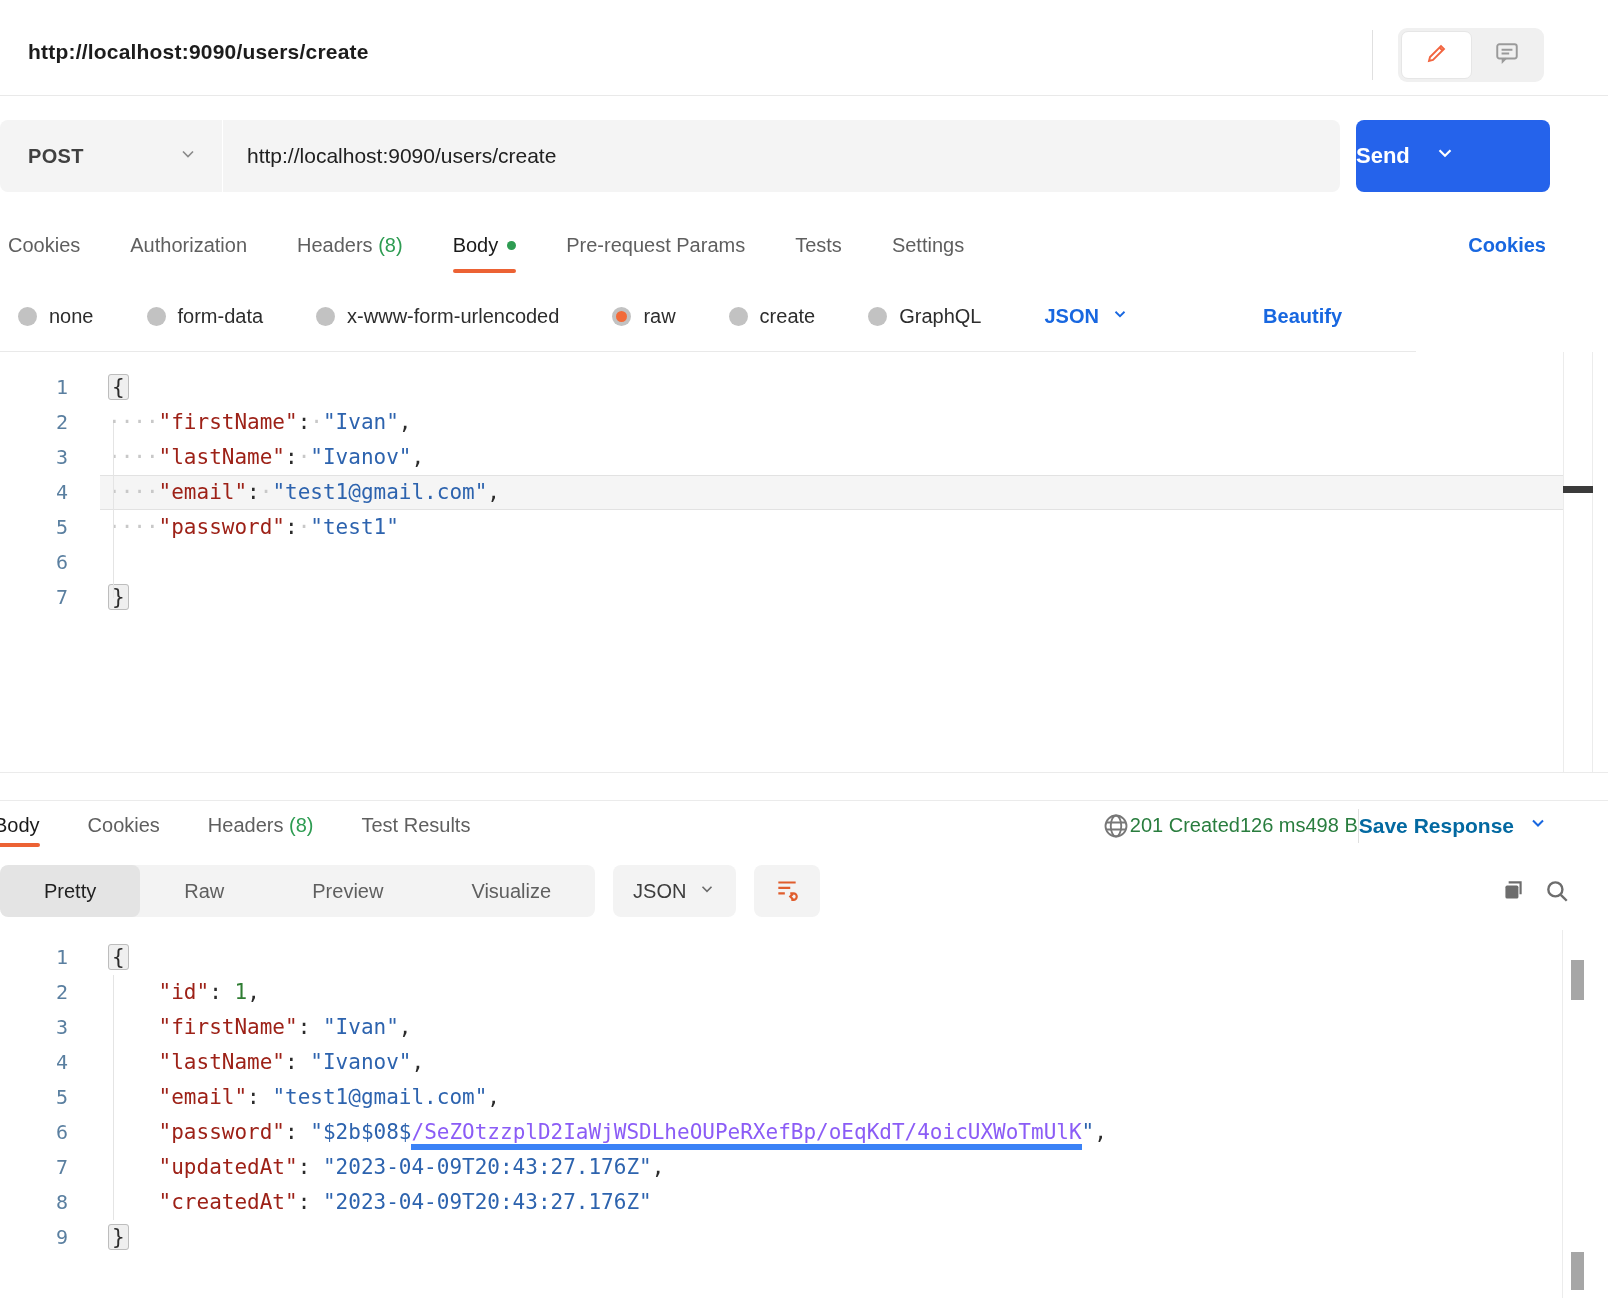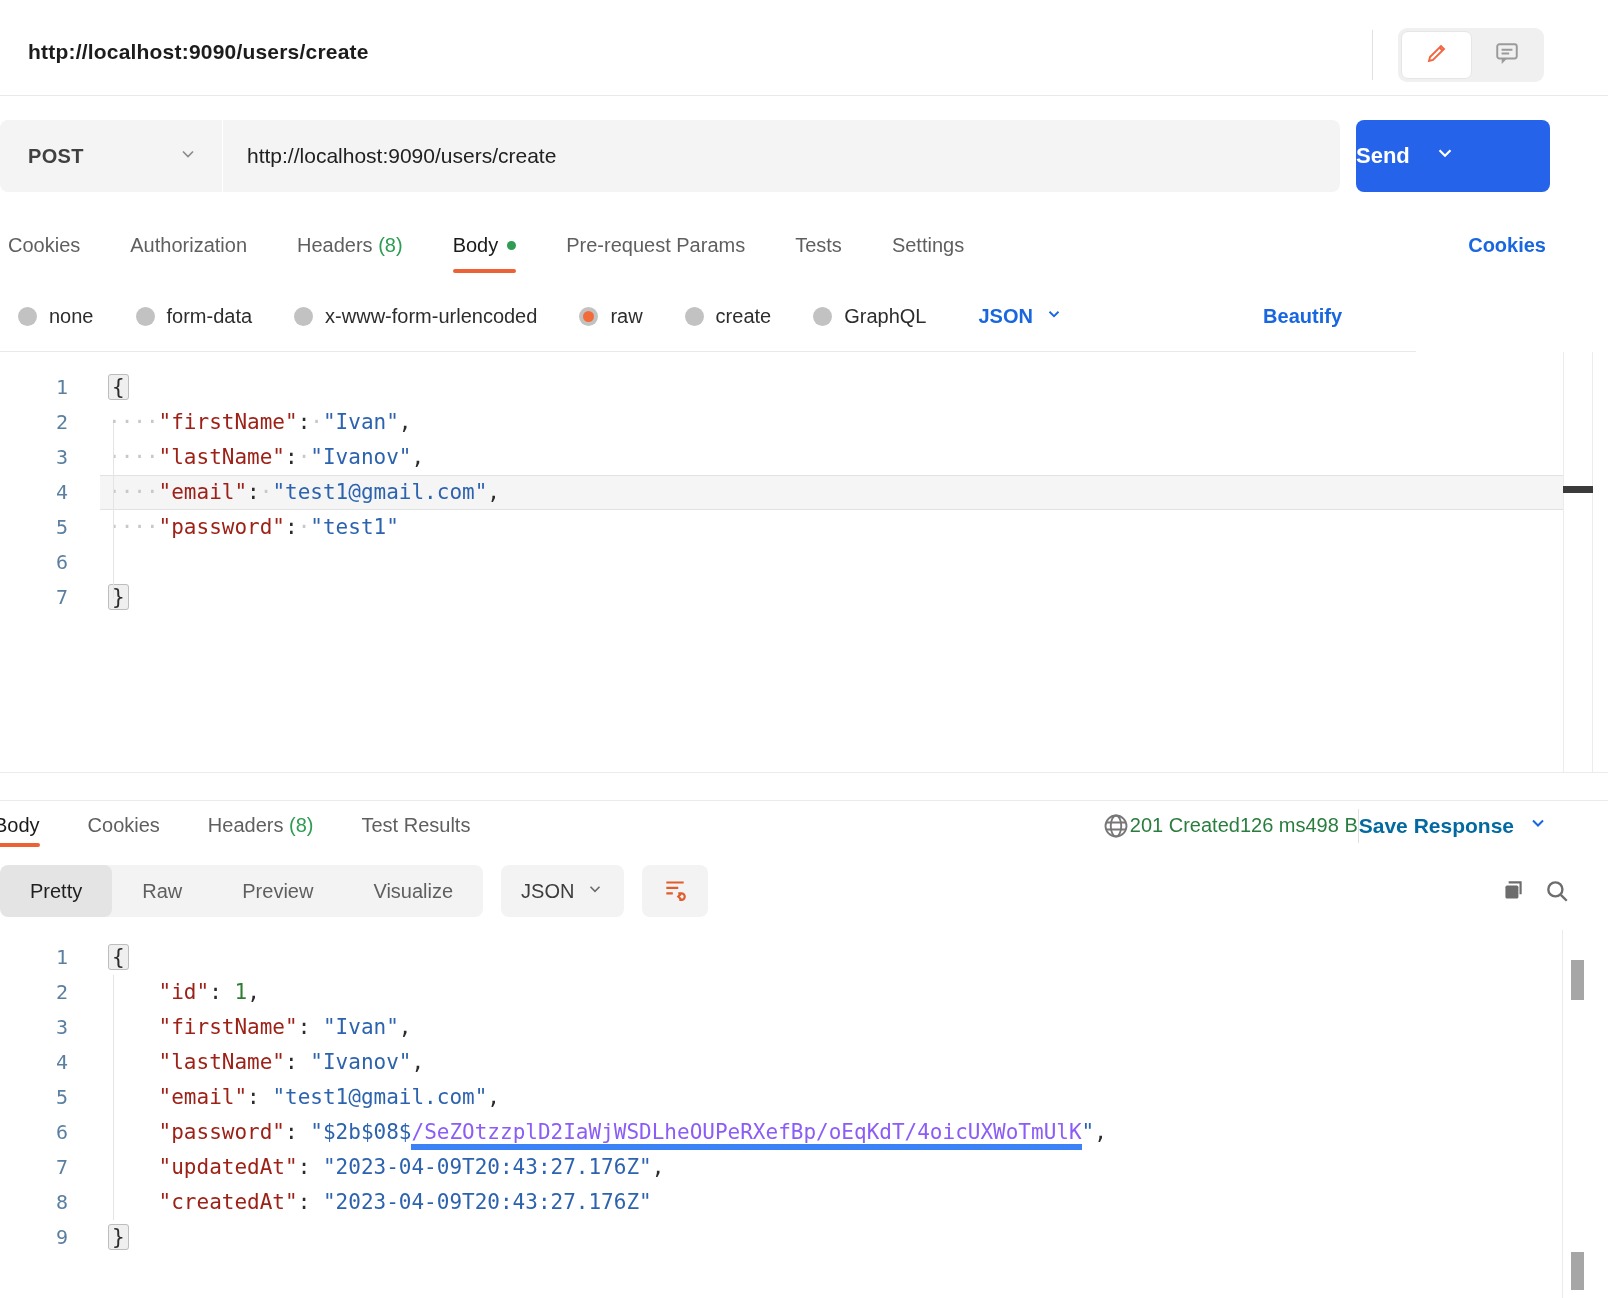--- a/index.html
+++ b/index.html
@@ -34,7 +34,7 @@
   .tab .underline { position:absolute; left:0; right:0; bottom:-16px; height:4px; background:#ec6234; border-radius:2px; }
   .link-right { margin-left:auto; color:#1867e0; font-weight:700; font-size:20px; cursor:pointer; }
   
-  .modesrow { position:absolute; left:0; top:262px; width:1416px; height:70px; border-bottom:1px solid #e9e9e9; display:flex; align-items:center; gap:42px; padding:0 74px 0 18px; }
+  .modesrow { position:absolute; left:0; top:262px; width:1416px; height:70px; border-bottom:1px solid #e9e9e9; display:flex; align-items:center; gap:53px; padding:0 74px 0 18px; }
   .mode { display:flex; align-items:center; gap:12px; cursor:pointer; }
   .mode .radio { width:19px; height:19px; border-radius:50%; background:#c2c2c2; position:relative; }
   .mode.sel .radio::after { content:""; position:absolute; left:4px; top:4px; width:11px; height:11px; border-radius:50%; background:#f26b3a; }

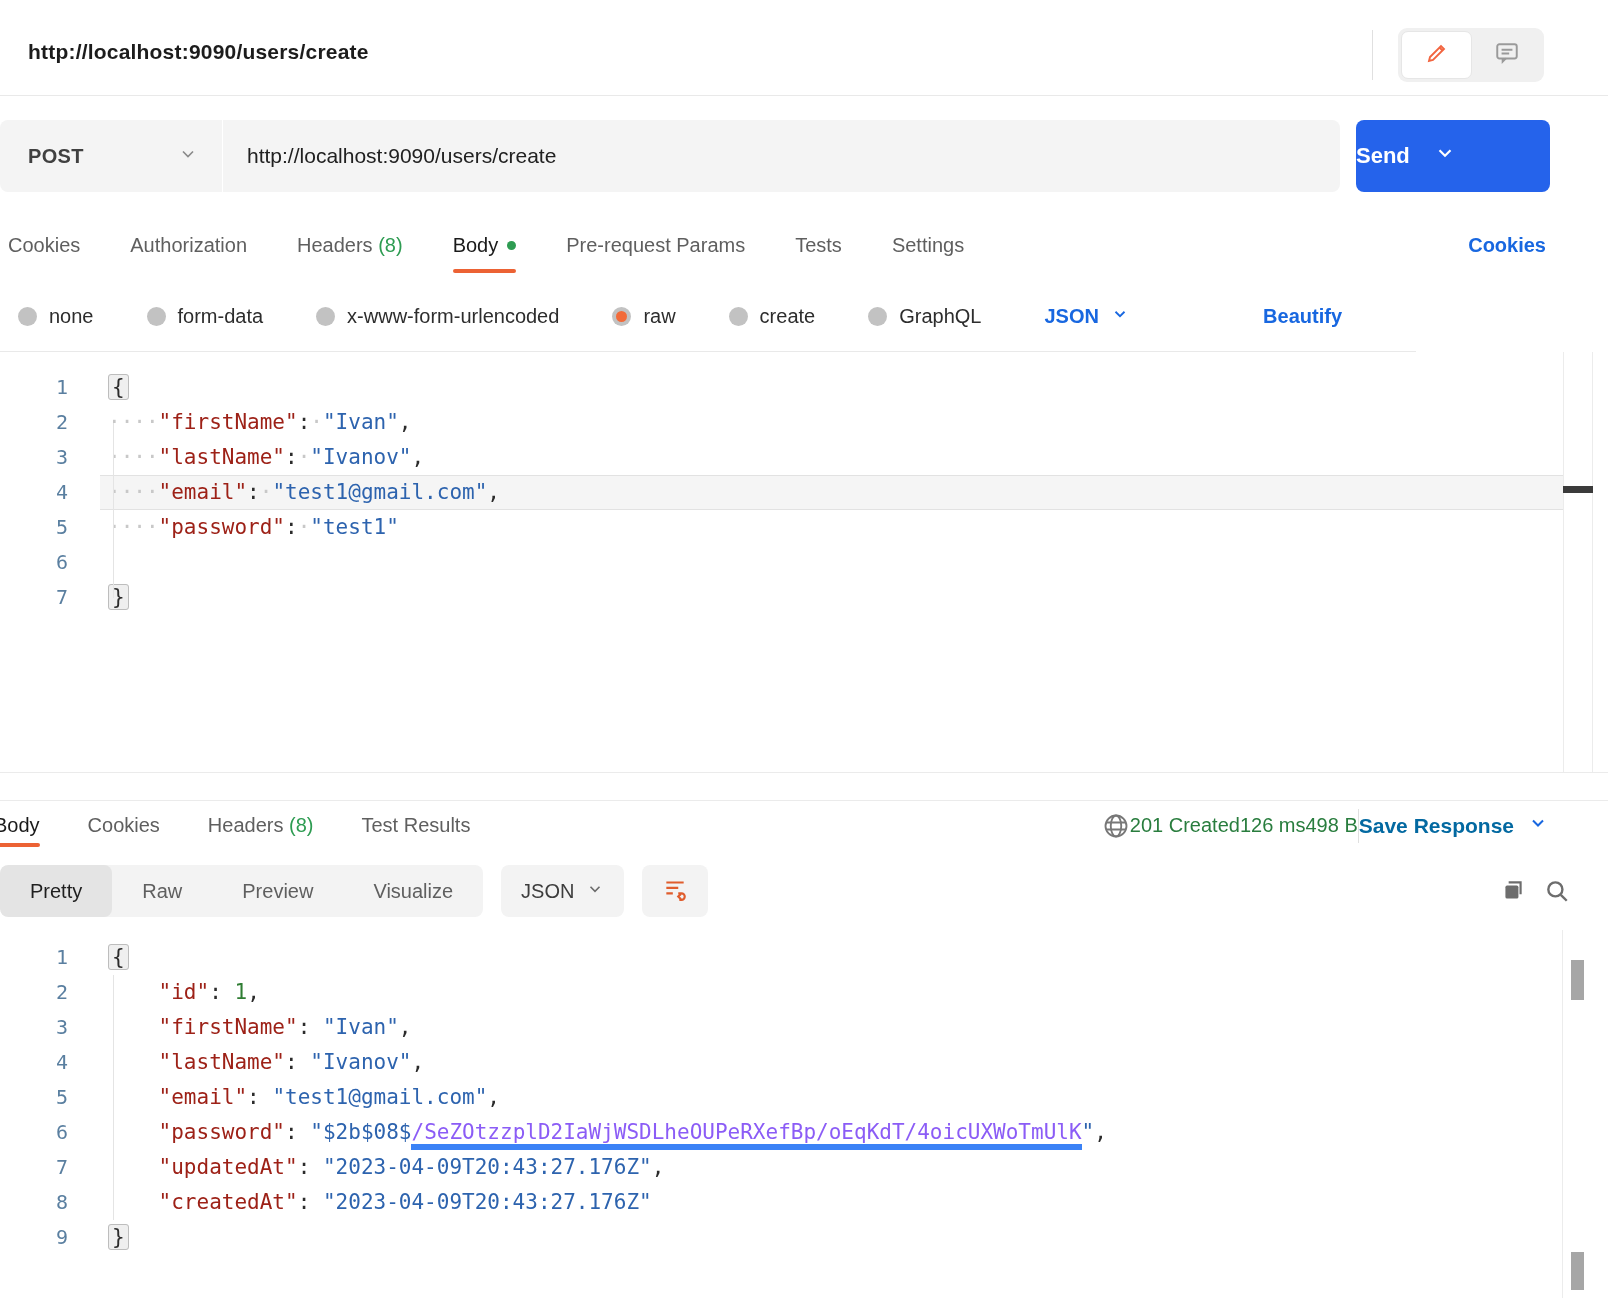--- a/index.html
+++ b/index.html
@@ -72,7 +72,7 @@
   .save-resp { display:flex; align-items:center; gap:14px; color:#0369a1; font-weight:700; font-size:21px; cursor:pointer; }
   .resp-toolbar { position:absolute; left:0; top:845px; width:1608px; height:52px; display:flex; align-items:center; }
   .viewseg { display:flex; background:#f3f3f3; border-radius:8px; height:52px; overflow:hidden; }
-  .viewseg .vtab { display:flex; align-items:center; padding:0 30px; font-size:20px; color:#5f5f5f; cursor:pointer; }
+  .viewseg .vtab { display:flex; align-items:center; padding:0 44px; font-size:20px; color:#5f5f5f; cursor:pointer; }
   .viewseg .vtab.sel { background:#e4e4e4; border-radius:8px; color:#1f1f1f; }
   .pill { display:flex; align-items:center; gap:12px; background:#f3f3f3; border-radius:8px; height:52px; padding:0 20px; margin-left:18px; font-size:20px; color:#3d3d3d; cursor:pointer; }
   .tool-icons { margin-left:auto; margin-right:38px; display:flex; align-items:center; gap:18px; }

